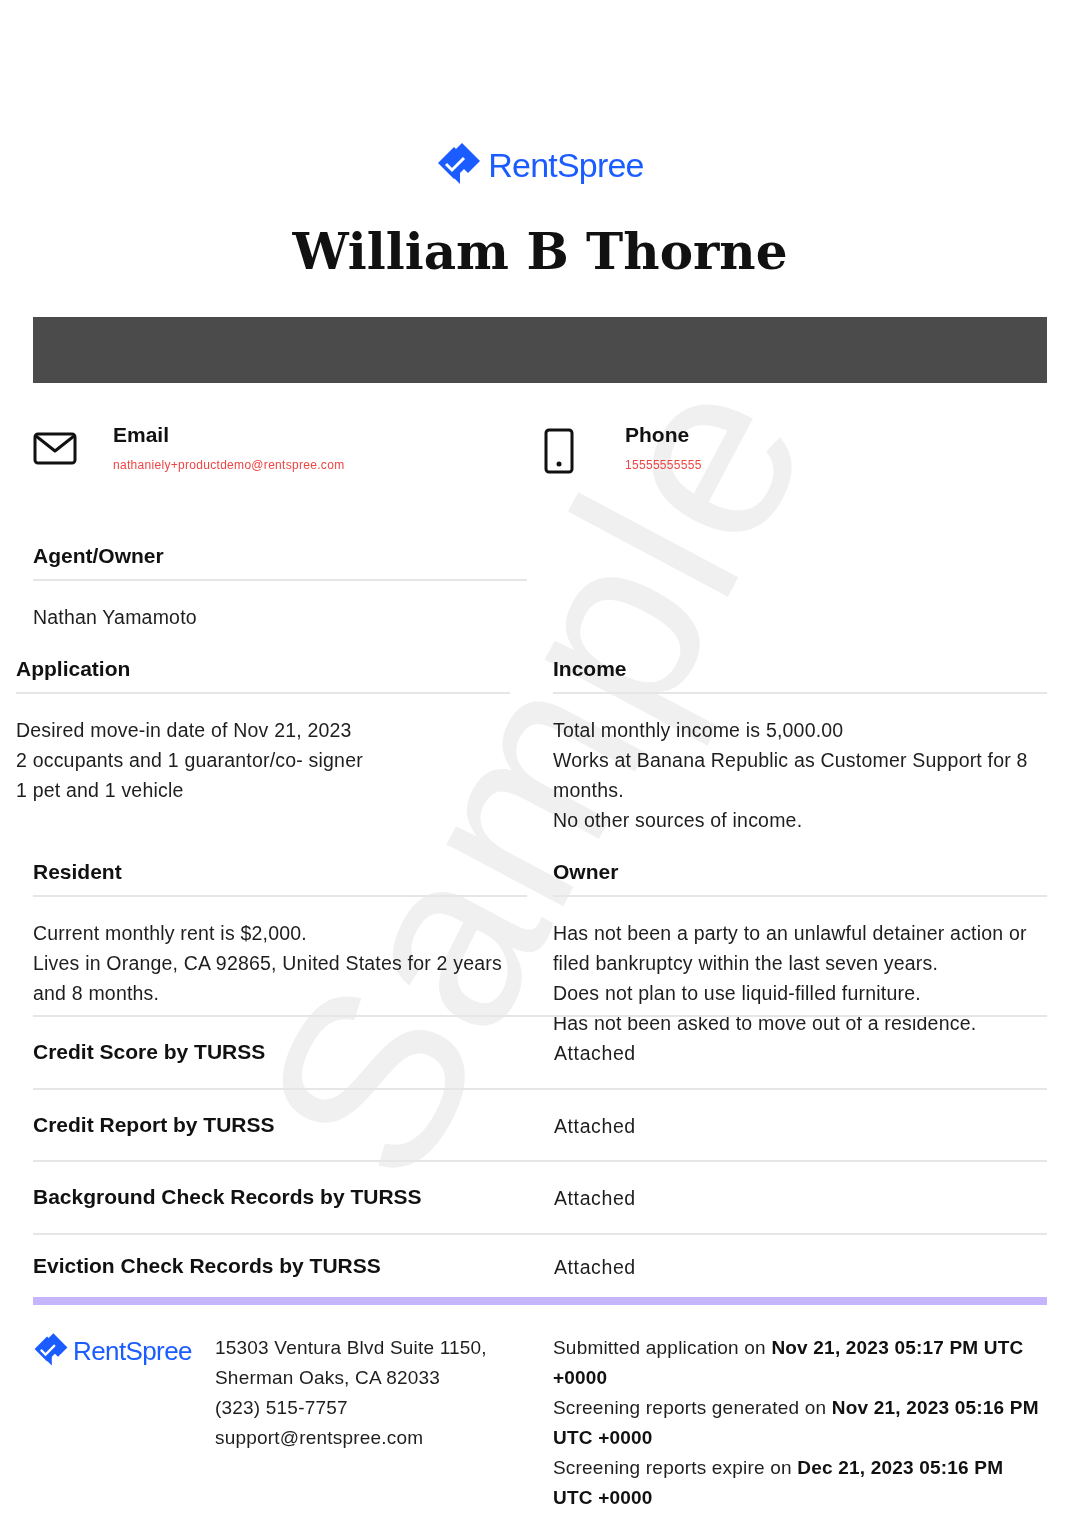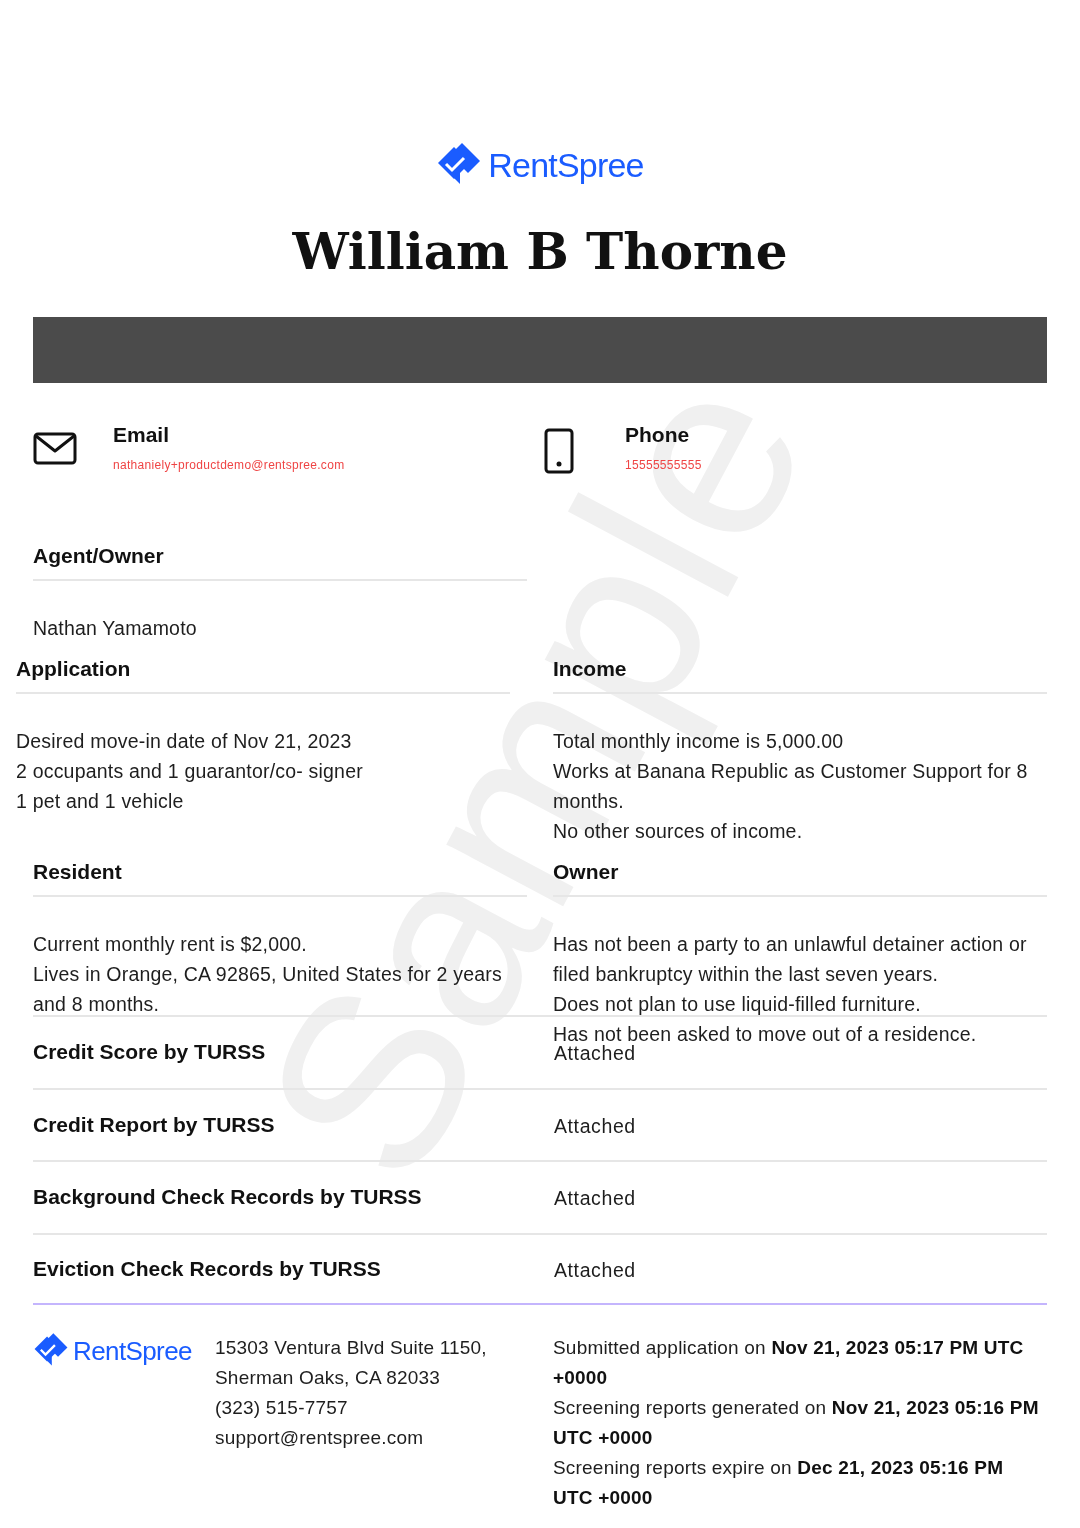--- a/index.html
+++ b/index.html
@@ -73,7 +73,7 @@
       border-bottom: 2px solid #e6e6e6;
       margin-top: 44px;
     }
-    .section-body { padding-top: 32px; }
+    .section-body { padding-top: 21px; }
     .section-line { font-size: 19.5px; line-height: 30px; color: #1e1e1e; letter-spacing: 0.2px; }
 
     

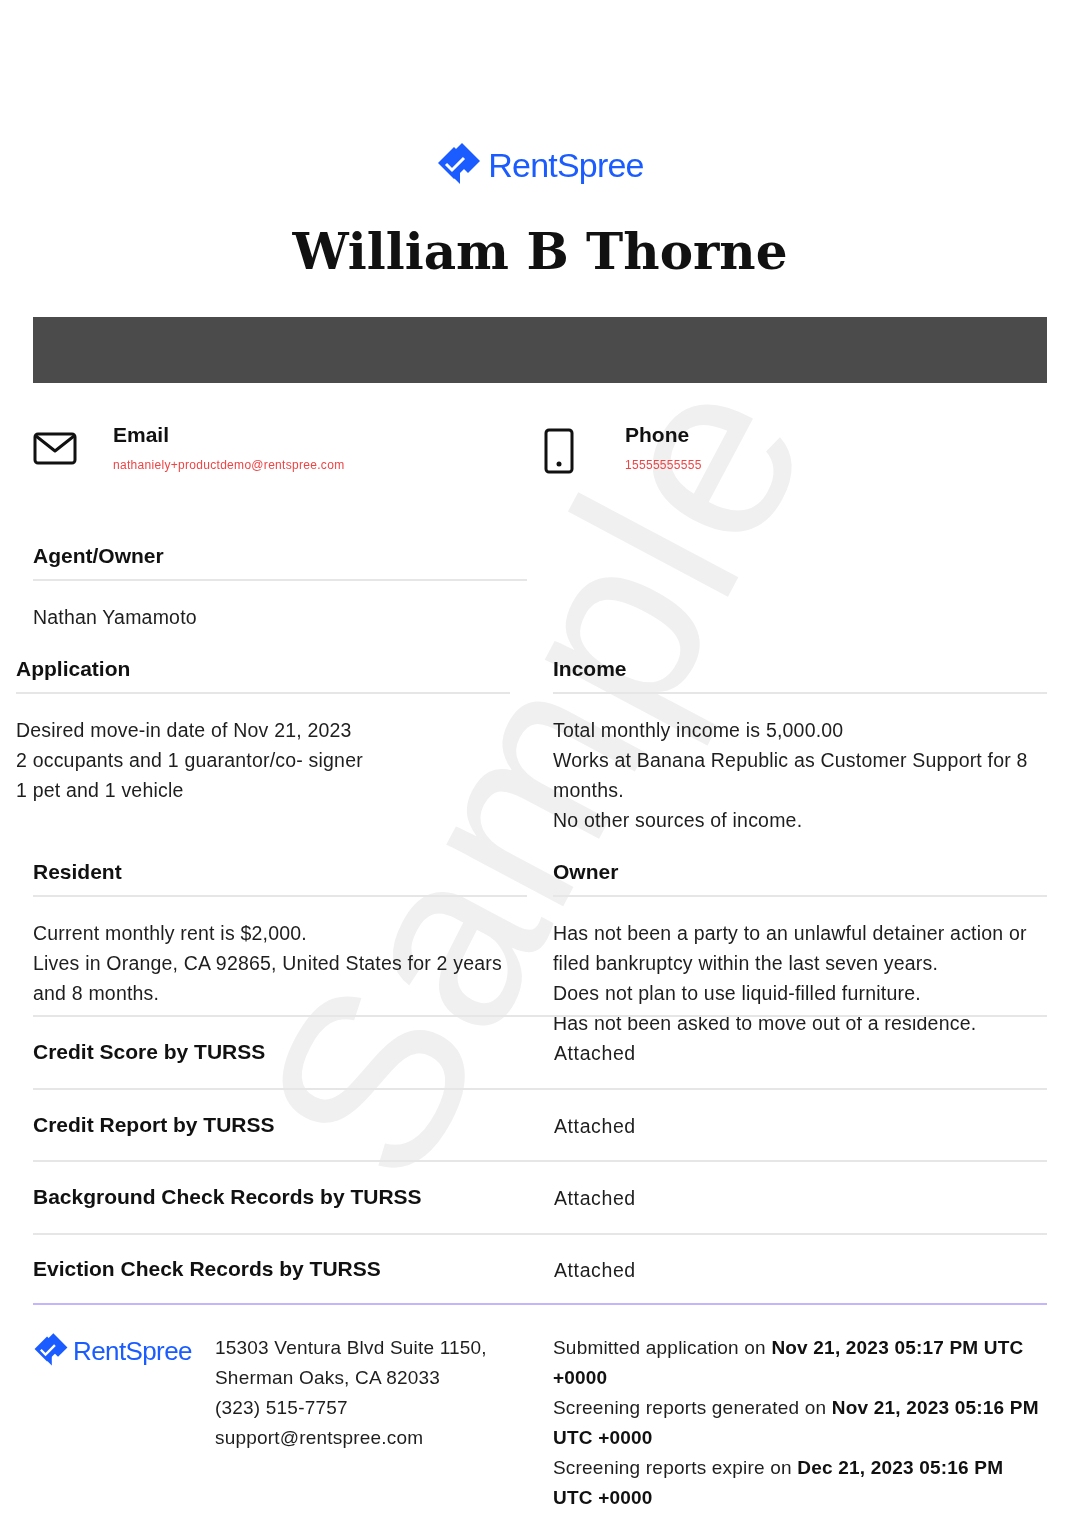--- a/index.html
+++ b/index.html
@@ -83,7 +83,7 @@
       height: 72.5px;
       border-top: 2px solid #e6e6e6;
     }
-    .attach-row:last-child { border-bottom: 2px solid #c4b5fd; }
+    .attach-row:last-child { border-bottom: 8px solid #c4b5fd; }
     .attach-name { width: 521px; font-size: 21px; font-weight: 700; color: #111; }
     .attach-status { font-size: 19.5px; color: #1e1e1e; letter-spacing: 0.6px; padding-top: 3px; }
 

